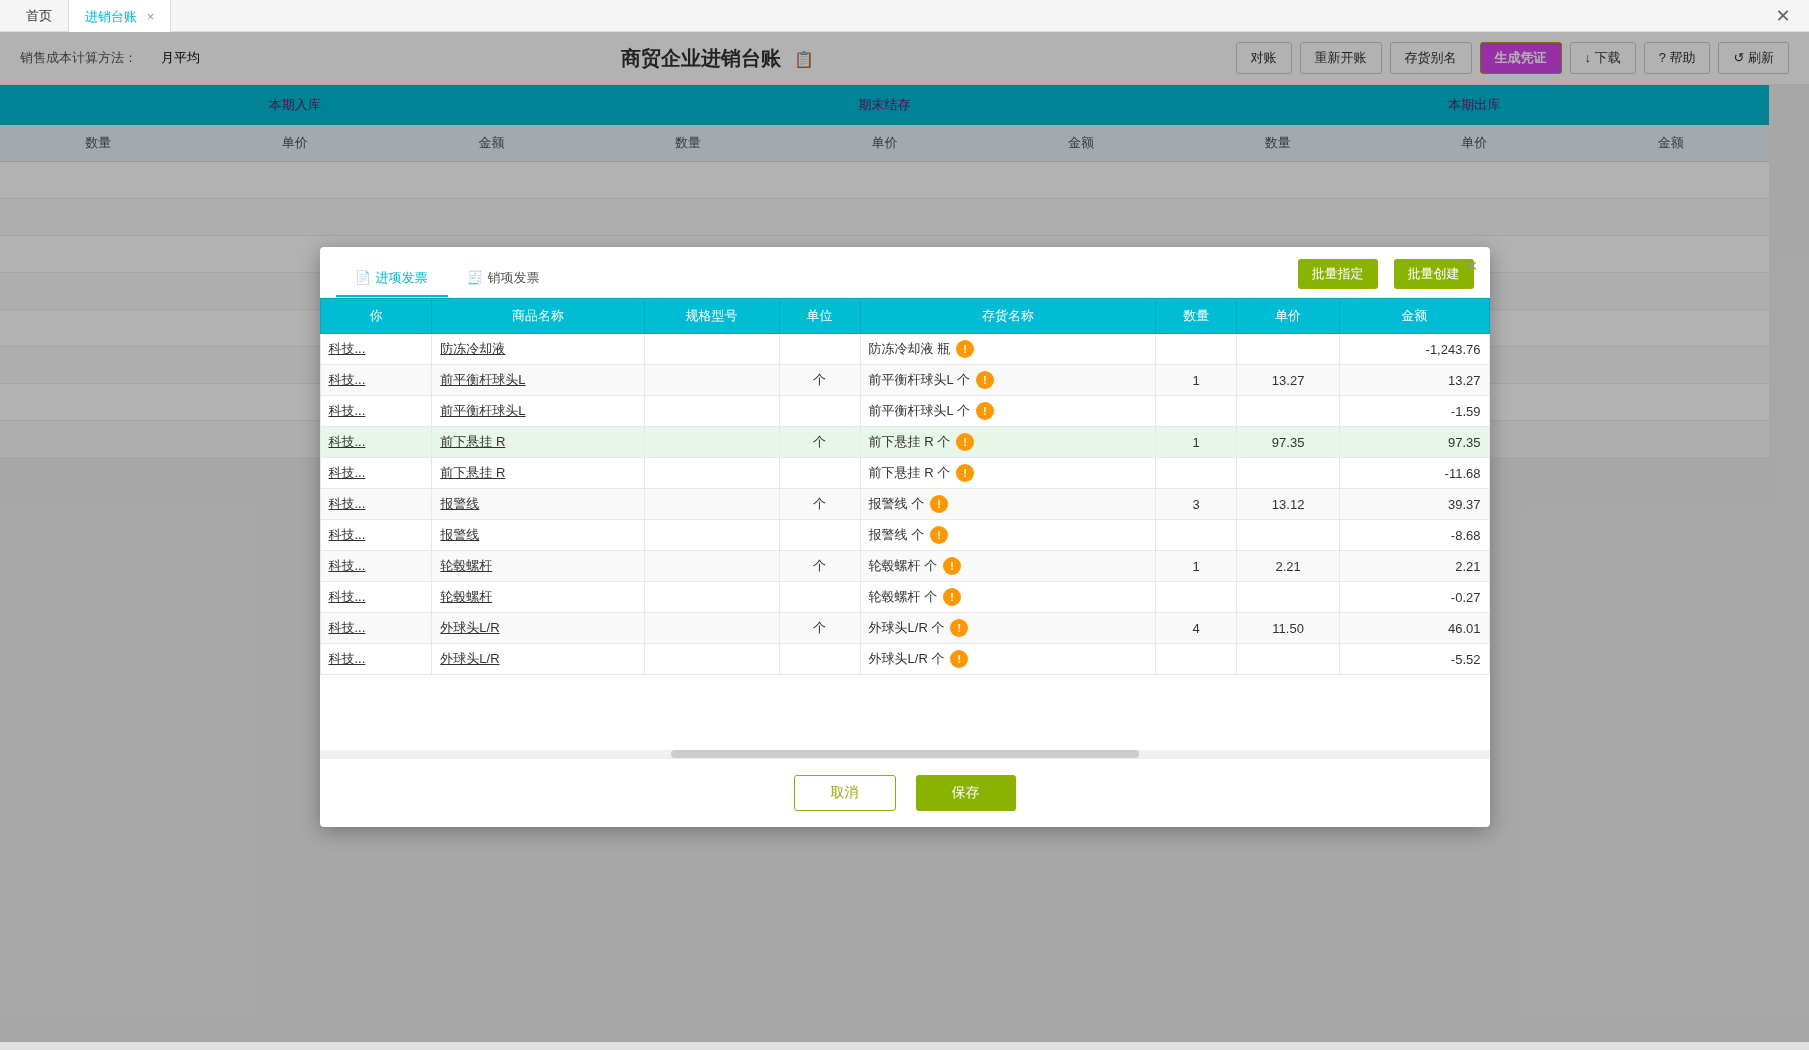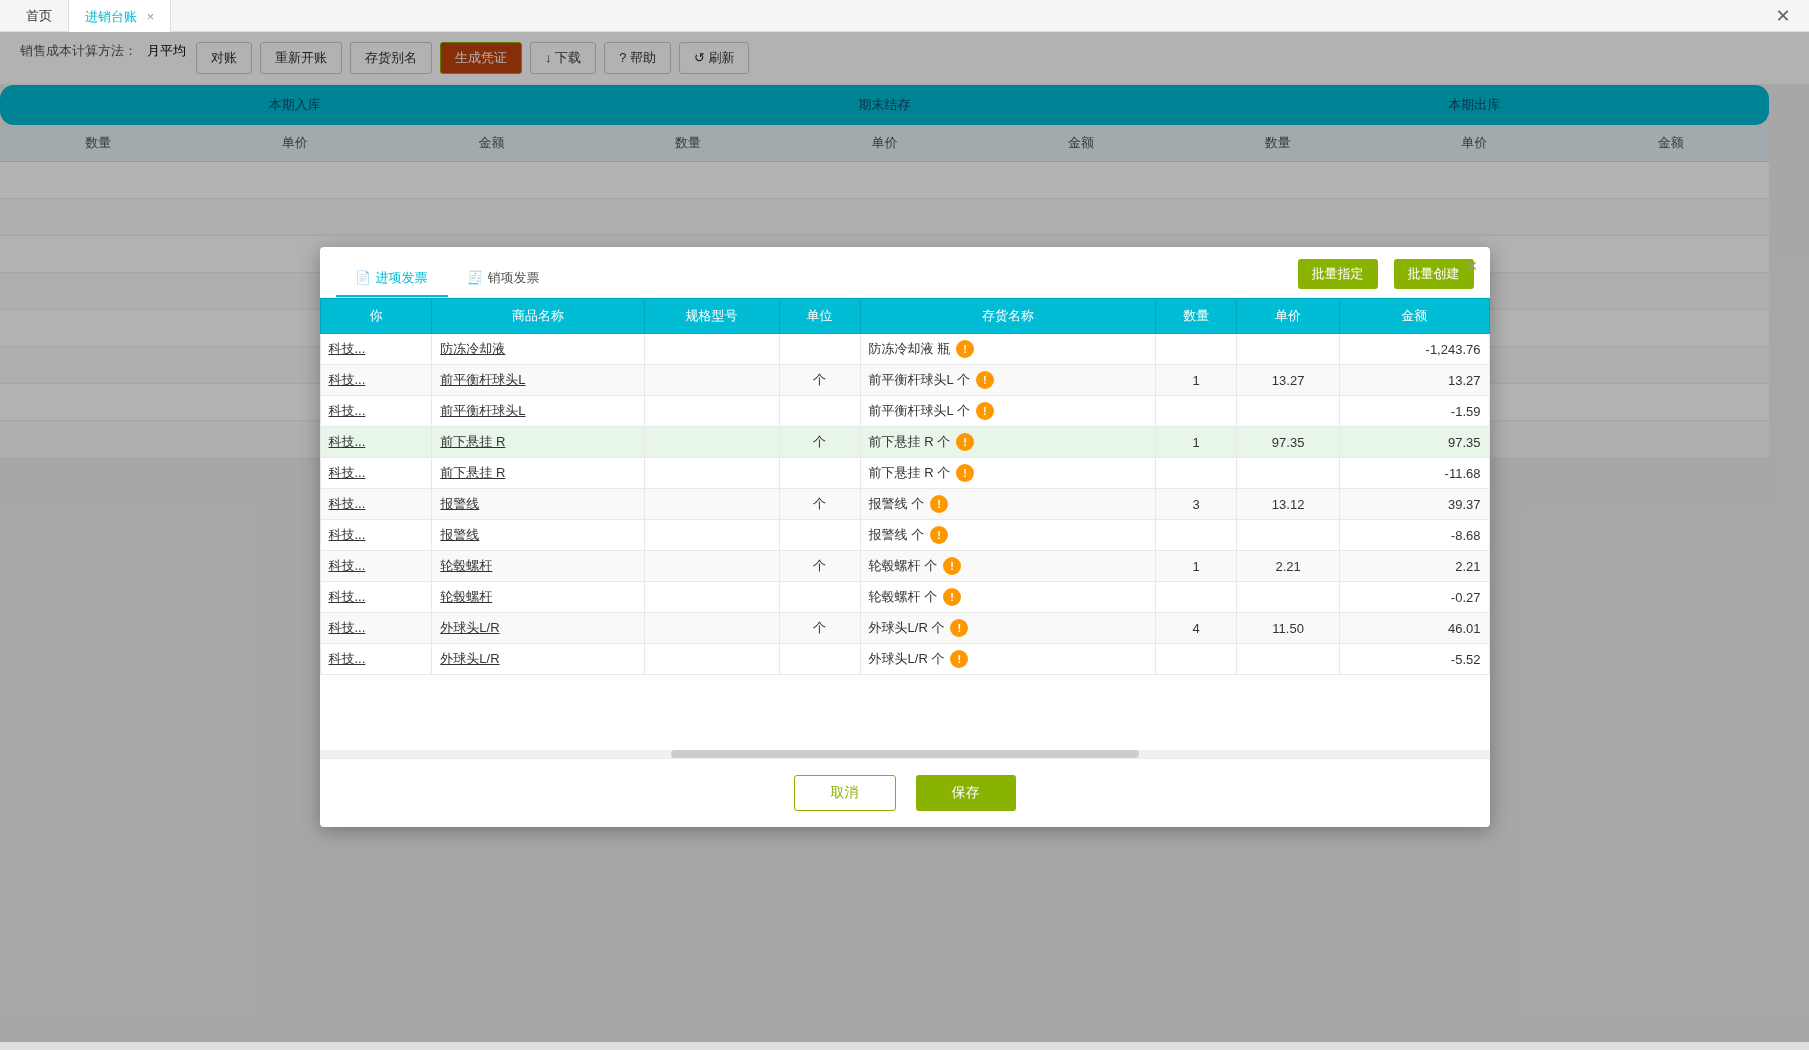--- a/index.html
+++ b/index.html
@@ -29,7 +29,7 @@
     
     .app-header {
       background: white; padding: 10px 20px;
-      display: flex; align-items: flex-start; gap: 10px;
+      display: flex; align-items: center; gap: 24px;
       border-bottom: 1px solid #eee;
     }
     .app-header .cost-label { font-size: 13px; color: #555; }

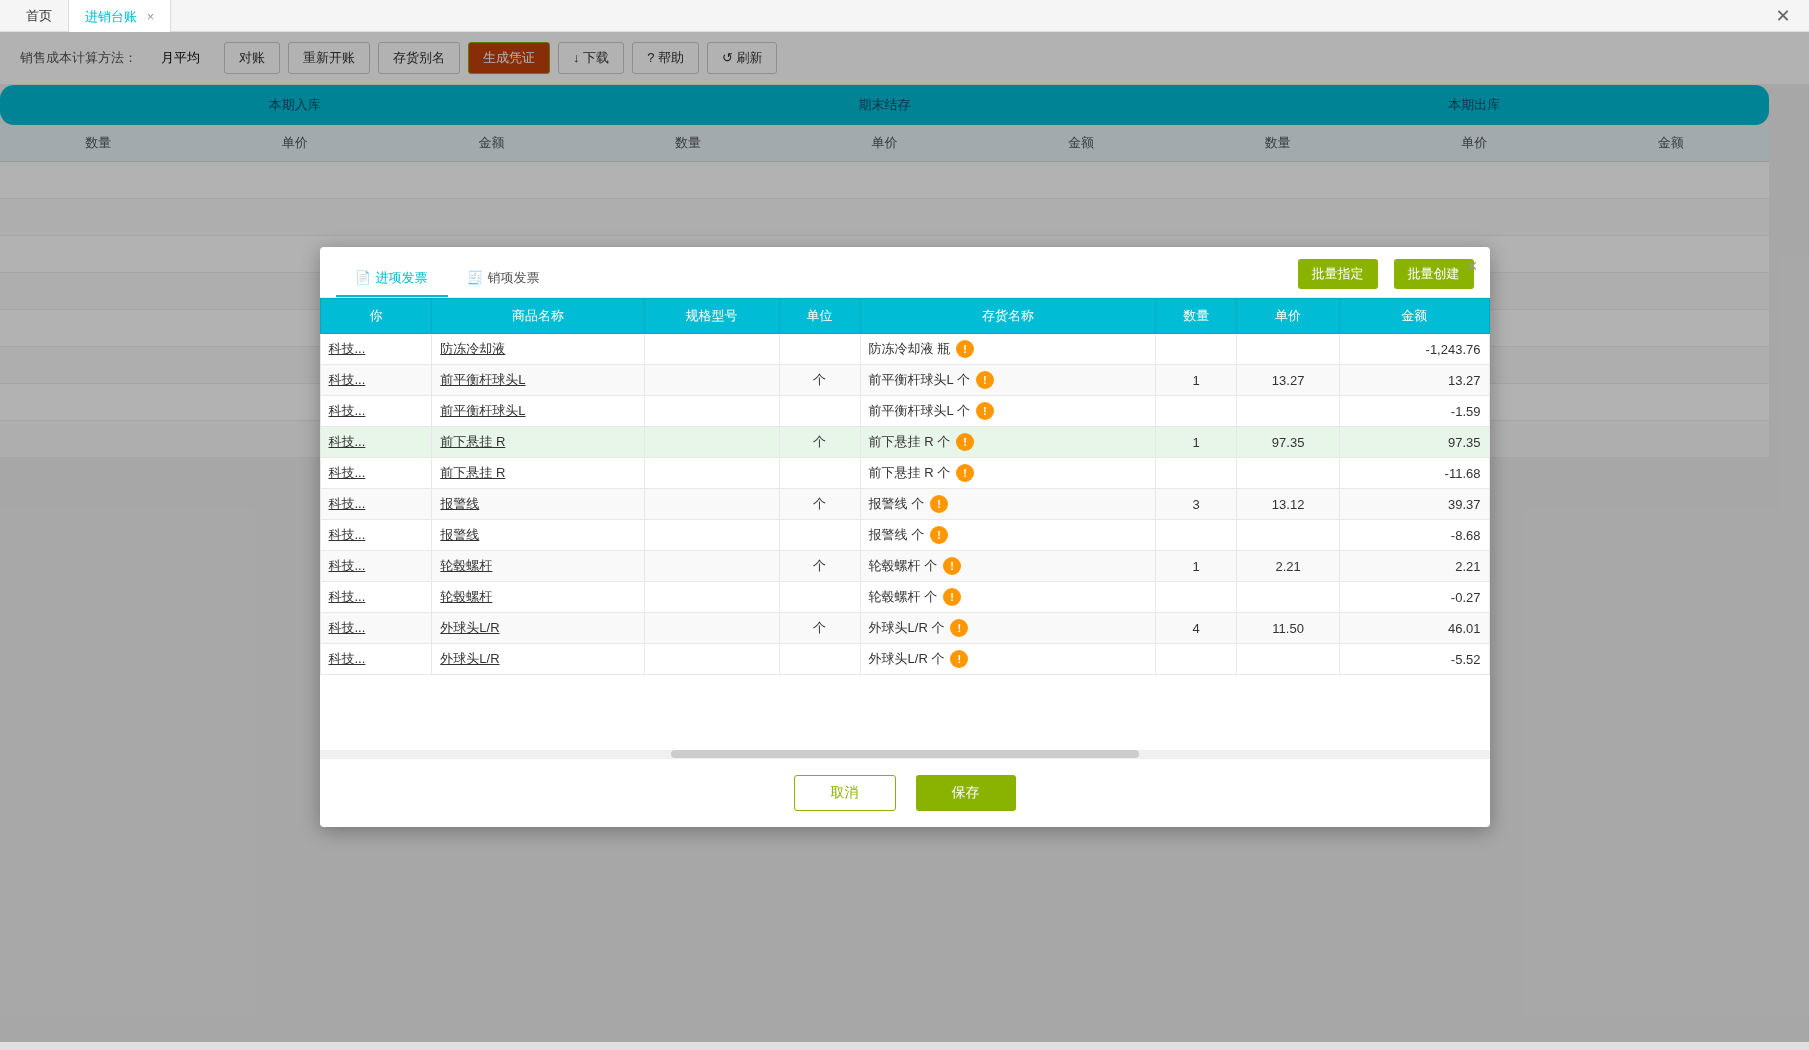--- a/index.html
+++ b/index.html
@@ -137,6 +137,10 @@
   <div class="app-header">
     <span class="cost-label">销售成本计算方法：</span>
     <span>月平均</span>
+    <div class="title">
+      <span>商贸企业进销台账</span>
+      <span class="title-icon">📋</span>
+    </div>
     <div class="btn-group">
       <button class="btn">对账</button>
       <button class="btn">重新开账</button>

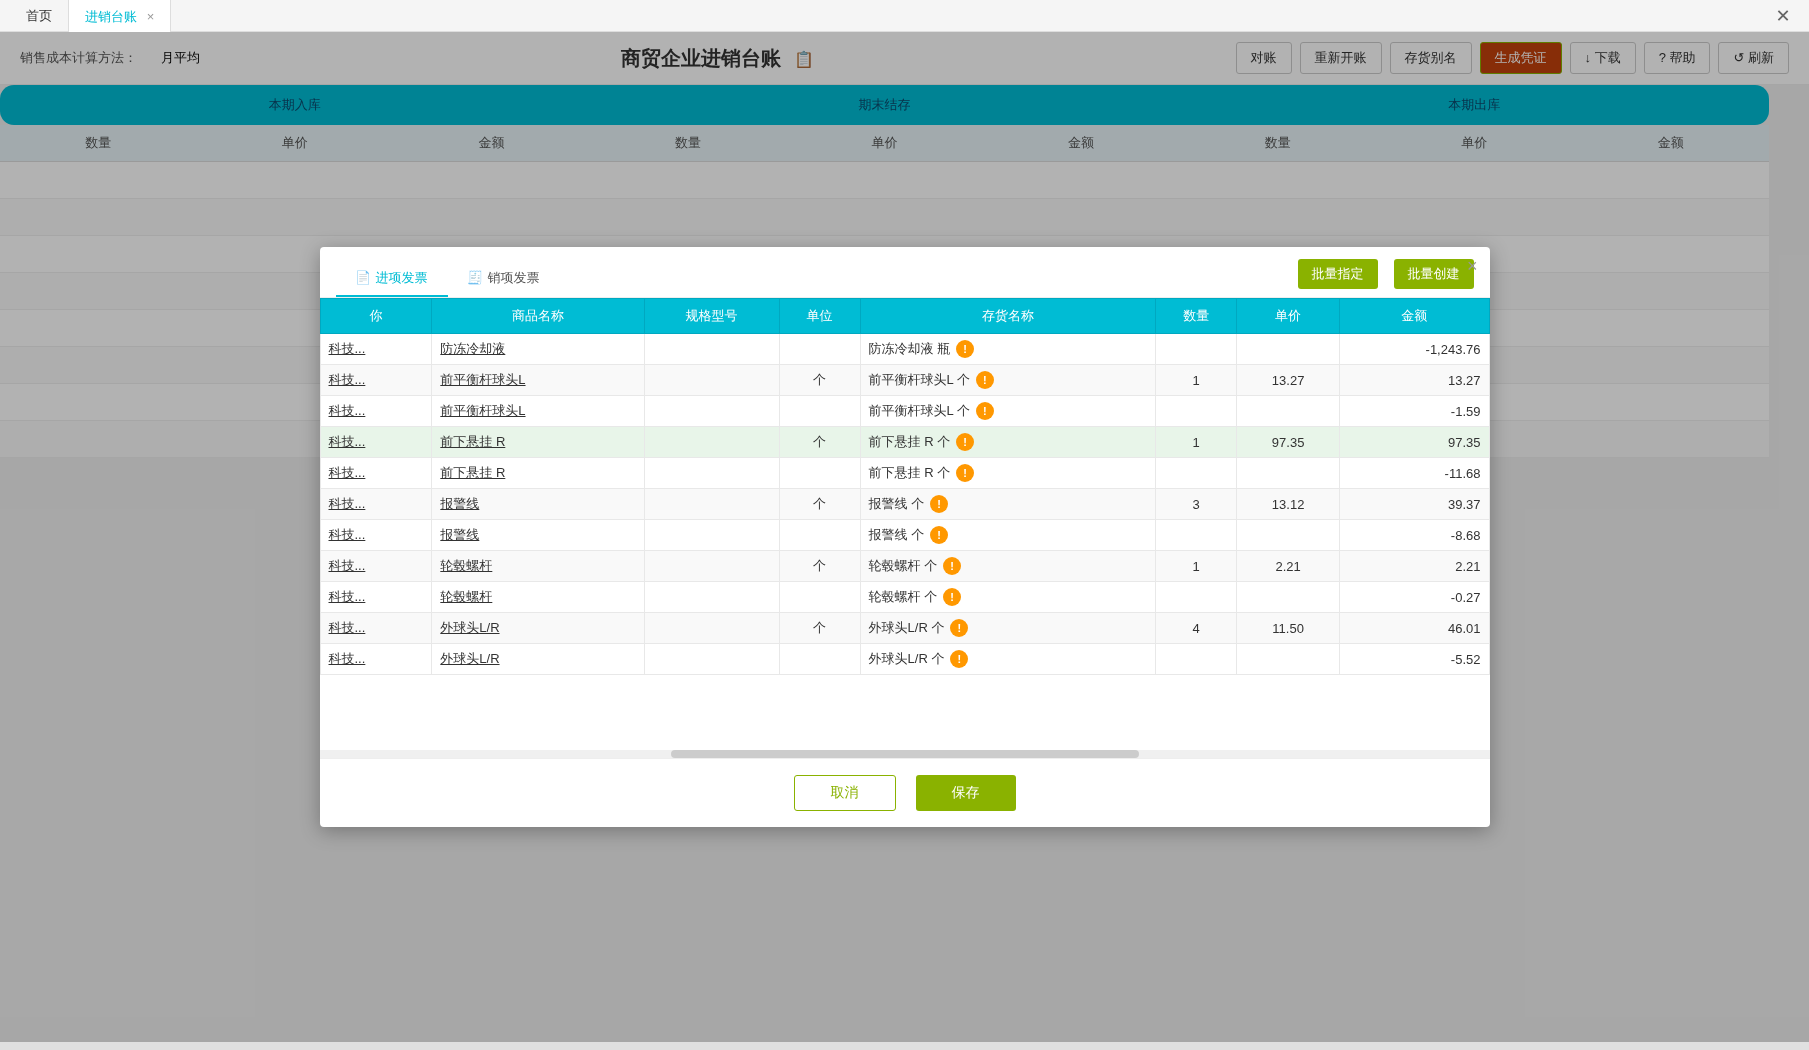--- a/index.html
+++ b/index.html
@@ -37,7 +37,7 @@
     .app-header .title-icon { font-size: 16px; color: #888; margin-left: 8px; }
     .btn-group { display: flex; gap: 8px; }
     .btn { padding: 6px 14px; border-radius: 3px; cursor: pointer; font-size: 13px; border: 1px solid #ccc; background: white; color: #333; }
-    .btn-primary { background: #c2410c; color: white; border: 1px solid #8ab200; }
+    .btn-primary { background: #d946ef; color: white; border: 1px solid #8ab200; font-weight: bold; }
     .btn-icon { display: flex; align-items: center; gap: 4px; }
 
     

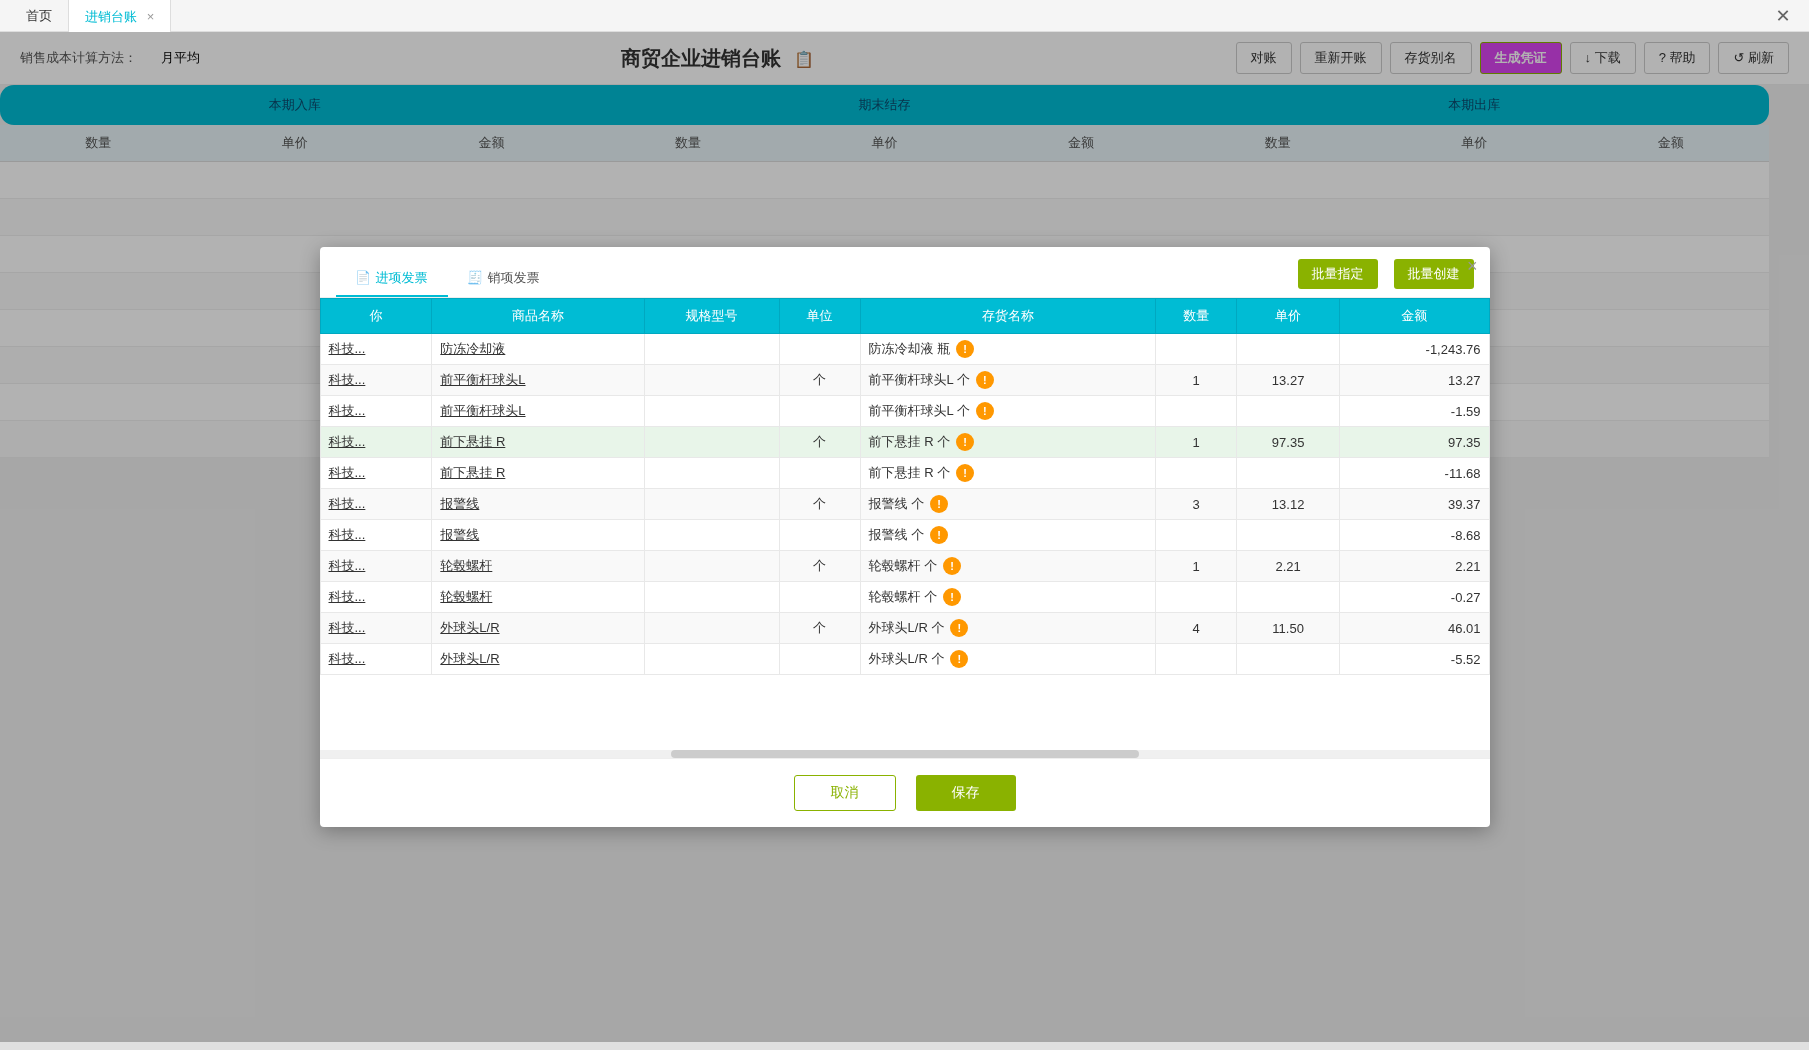--- a/index.html
+++ b/index.html
@@ -152,7 +152,7 @@
     </div>
   </div>
 
-  <div style="background:#00bcd4; color:#0c4a6e; display:flex; height:40px; align-items:center; width: calc(100% - 40px); border-radius: 14px;">
+  <div style="background:#00bcd4; color:#701a75; display:flex; height:40px; align-items:center; width: calc(100% - 40px);">
     <div style="flex:1; text-align:center; font-size:13px;">本期入库</div>
     <div style="flex:1; text-align:center; font-size:13px;">期末结存</div>
     <div style="flex:1; text-align:center; font-size:13px;">本期出库</div>

